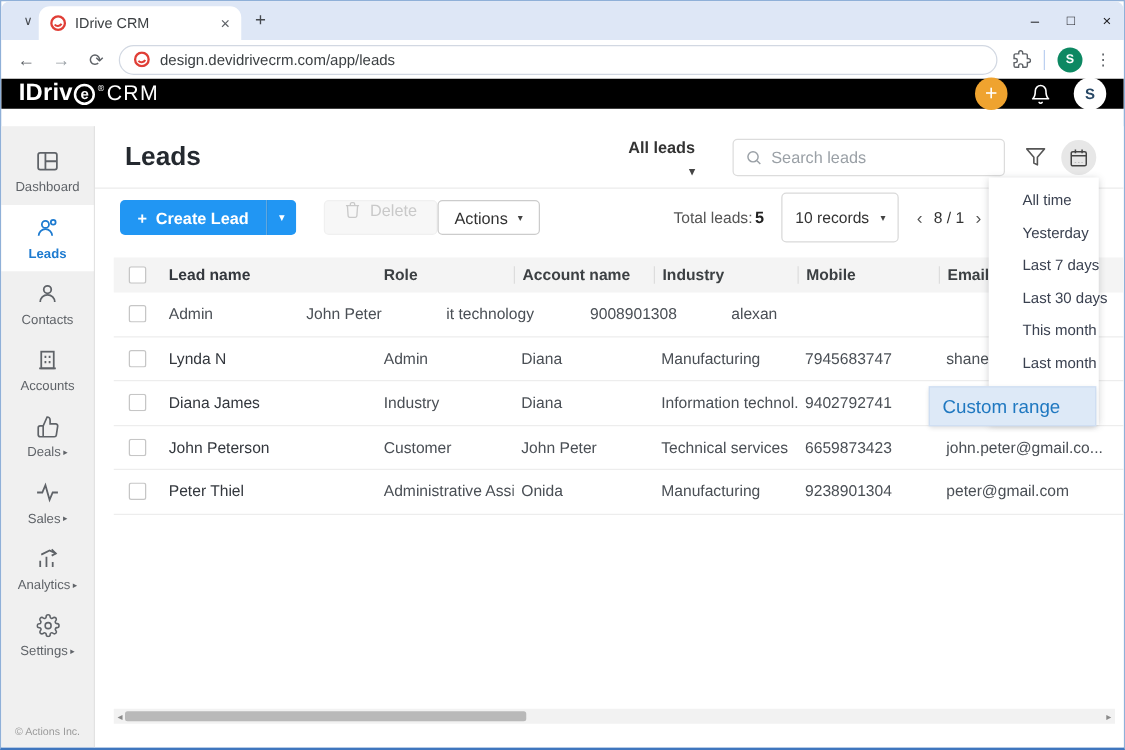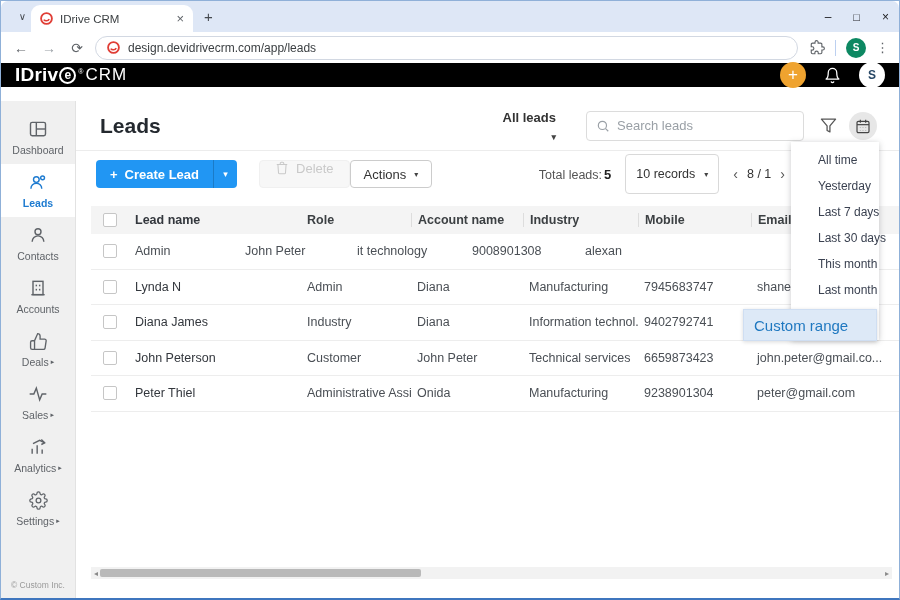--- a/index.html
+++ b/index.html
@@ -280,7 +280,7 @@
           <span class="side-arrow">▸</span>
         </span>
     </div>
-    <div class="copyright">© Custom Inc.</div>
+    <div class="copyright">© Actions Inc.</div>
   </div>
 
   <div class="main">

